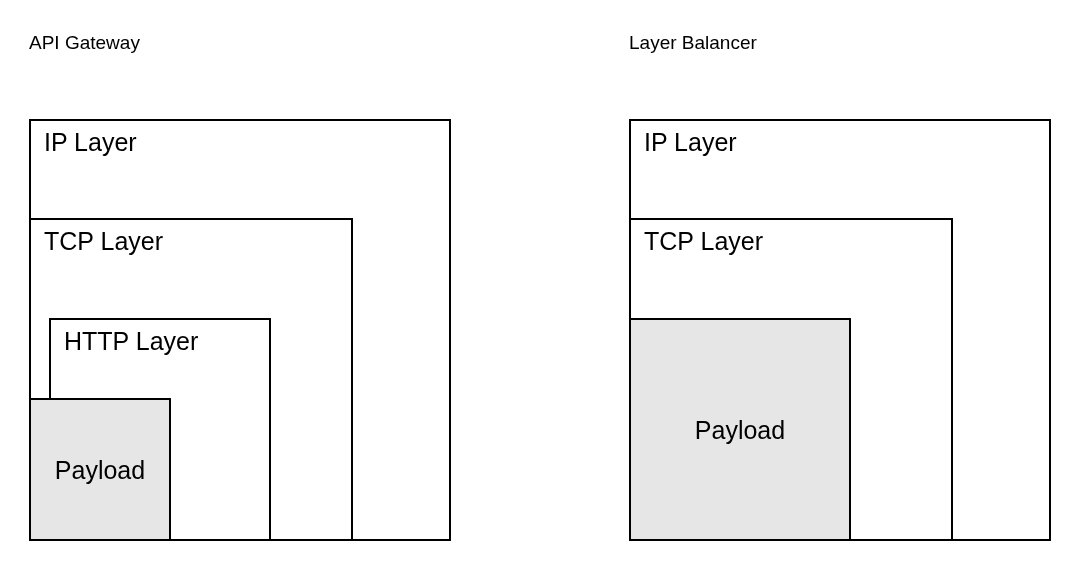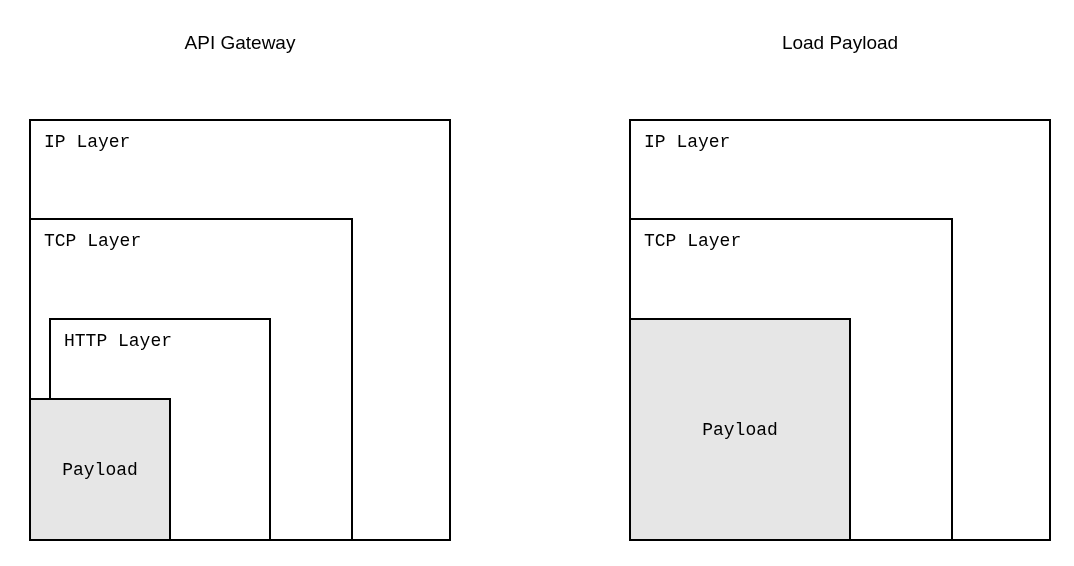--- a/index.html
+++ b/index.html
@@ -25,7 +25,7 @@
     position: absolute;
     font-size: 19px;
     line-height: 22px;
-    text-align: center;
+    text-align: left;
     white-space: nowrap;
     color: #000000;
   }

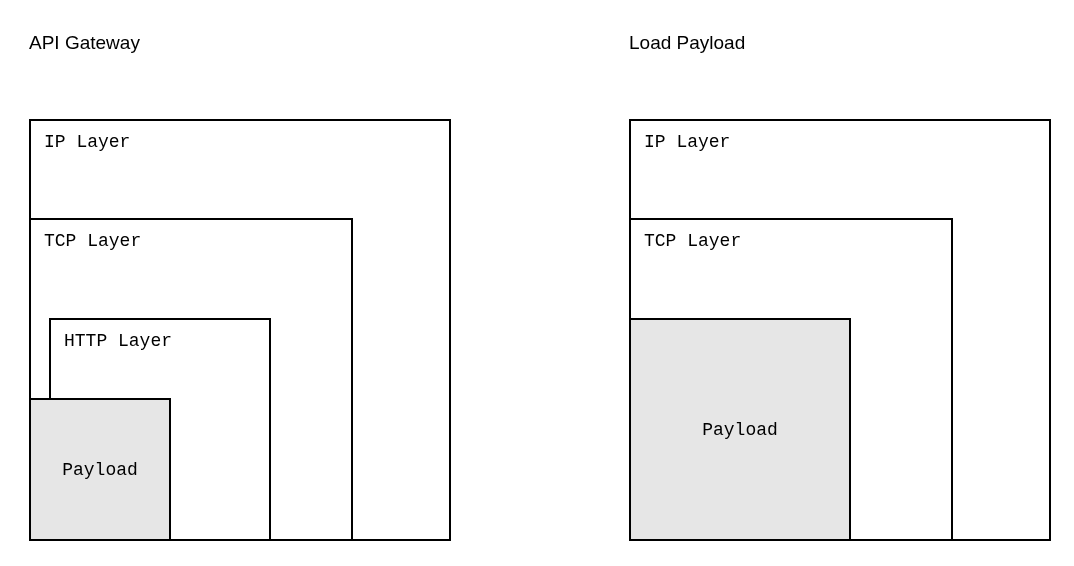--- a/index.html
+++ b/index.html
@@ -75,7 +75,7 @@
     <div class="layer-box filled" style="left: 29px; top: 398px; width: 142px; height: 143px; border-color: rgb(0, 0, 0); background: rgb(230, 230, 230); z-index: 4;">
       <div class="layer-label centered">Payload</div>
     </div>
-    <div class="diagram-title" style="left: 629px; top: 32px; width: 422px;">Load Payload</div>
+    <div class="diagram-title" style="left: 629px; top: 32px; width: 422px;">Layer Balancer</div>
     <div class="layer-box" style="left: 629px; top: 119px; width: 422px; height: 422px; border-color: rgb(0, 0, 0); z-index: 1;">
       <div class="layer-label top-left">IP Layer</div>
     </div>

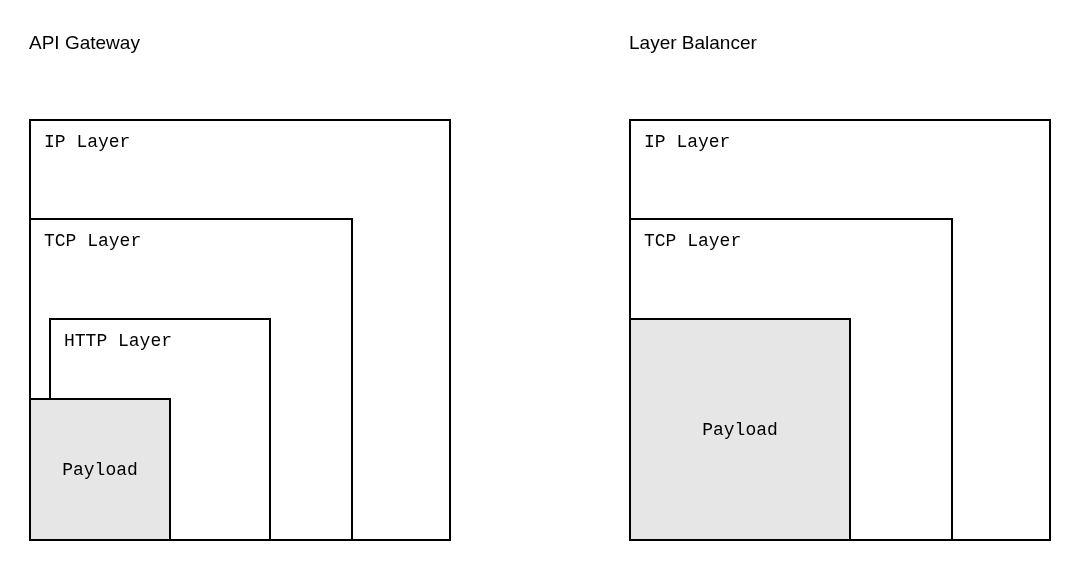--- a/index.html
+++ b/index.html
@@ -40,11 +40,10 @@
   }
   .layer-label {
     position: absolute;
-    font-size: 18px;
+    font-size: 25px;
     line-height: 22px;
     white-space: nowrap;
     color: #000000;
-    font-family: Liberation Mono, monospace;
   }
   .layer-label.top-left {
     left: 13px;

